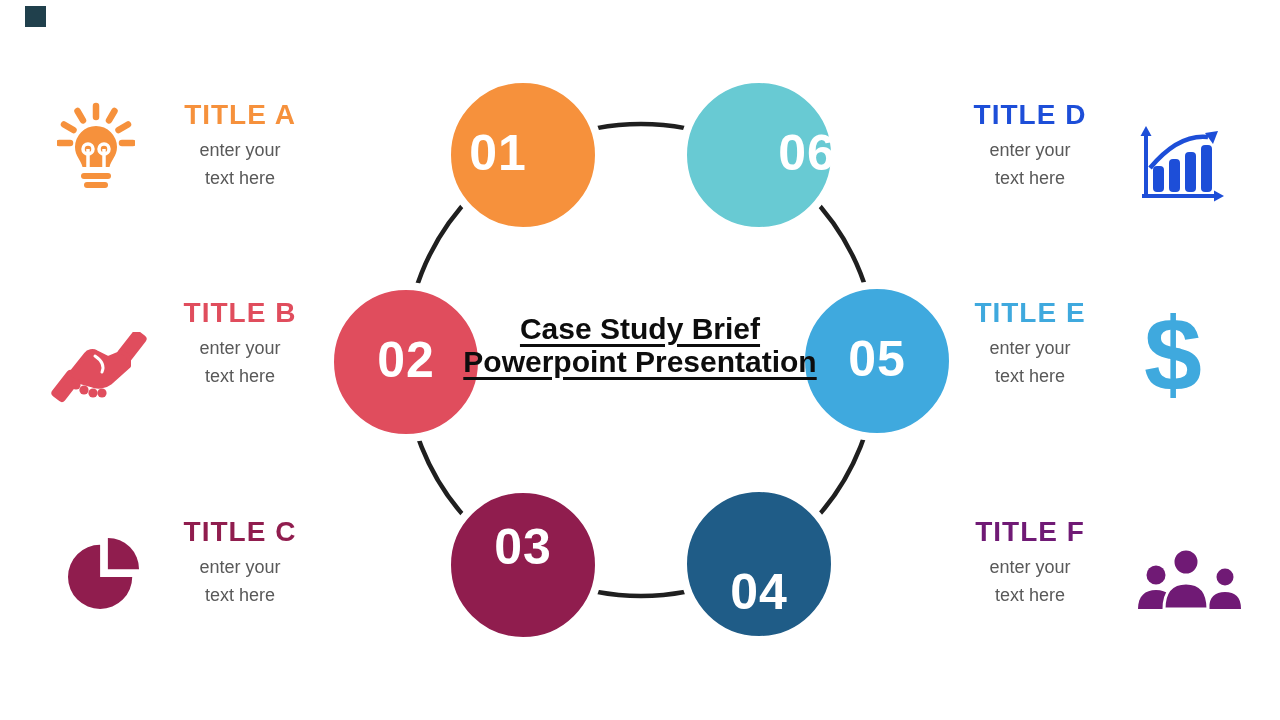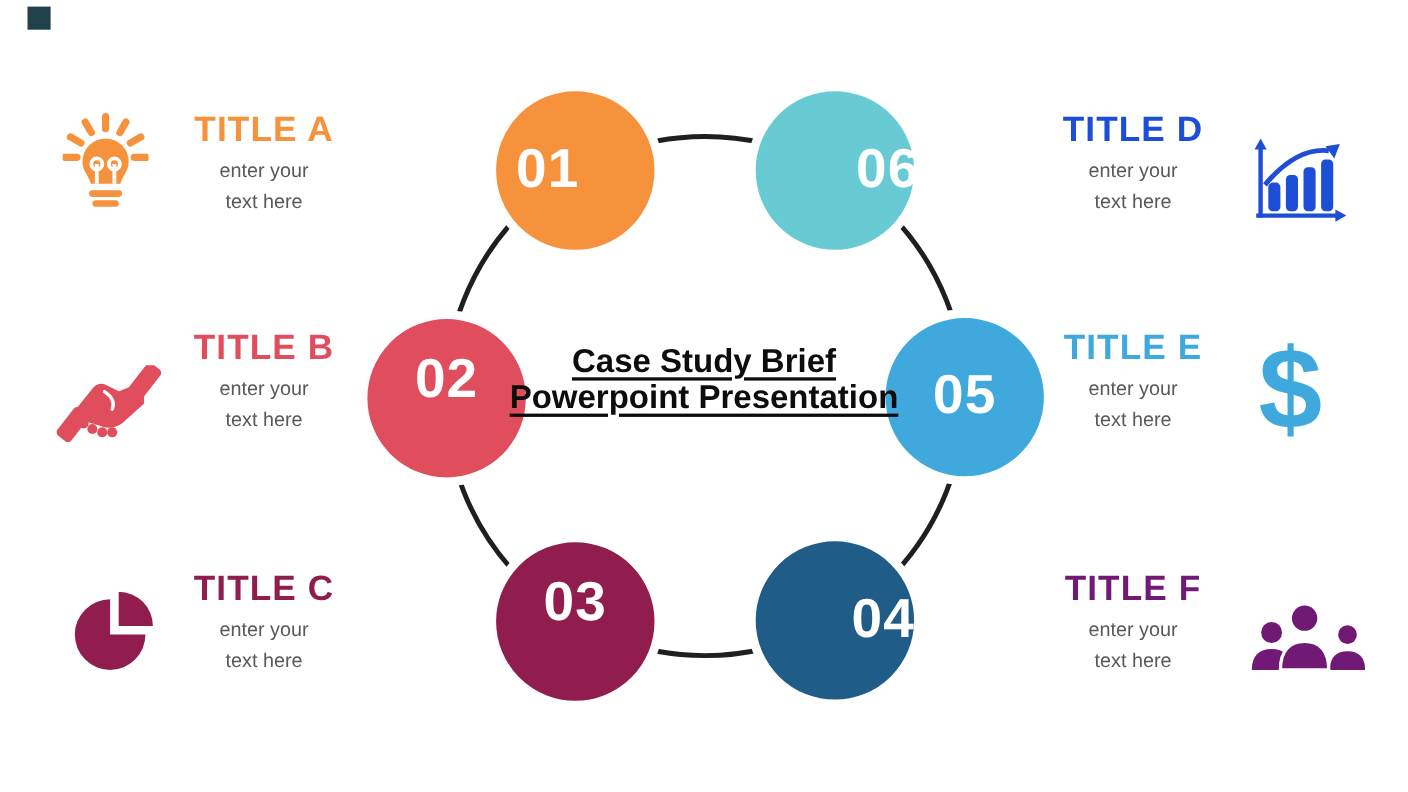--- a/index.html
+++ b/index.html
@@ -27,7 +27,7 @@
   .txt-block{position:absolute;width:160px;text-align:center;}
   .txt-left{left:160px;} .txt-right{left:950px;}
   .row1{top:99px;} .row2{top:297px;} .row3{top:516px;}
-  .item-title{font-size:32px;font-weight:bold;letter-spacing:1px;margin-bottom:5px;}
+  .item-title{font-size:28px;font-weight:bold;letter-spacing:1px;margin-bottom:5px;}
   .item-body{font-size:18px;line-height:28px;color:#595959;}
   .c-orange{color:#F6913C;} .c-crimson{color:#E04D5D;} .c-burgundy{color:#901D4E;}
   .c-teal{color:#1d4ed8;} .c-blue{color:#3FA9DE;} .c-navy{color:#701a75;}

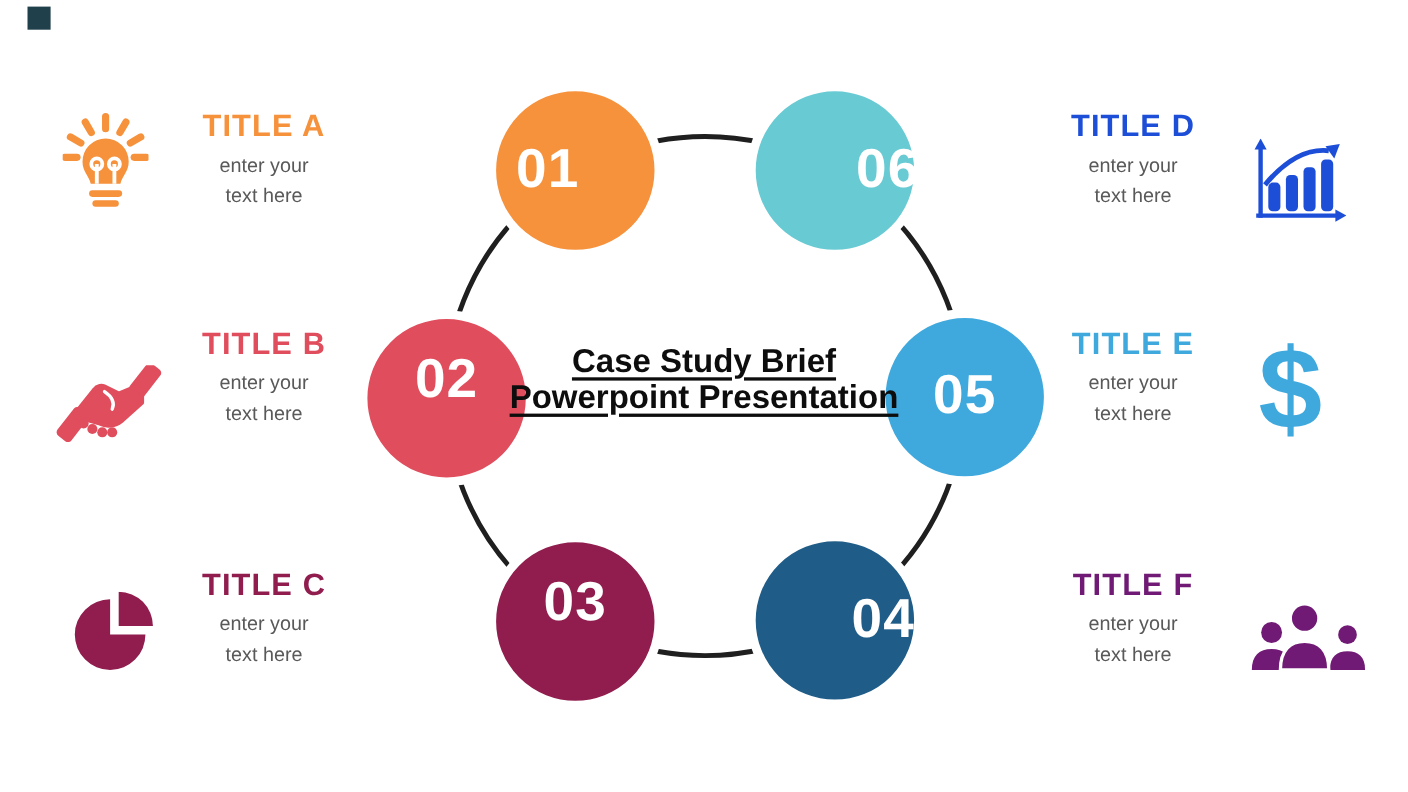--- a/index.html
+++ b/index.html
@@ -14,7 +14,7 @@
     color:#fff;font-size:50px;font-weight:600;letter-spacing:1px;
   }
   .n01{left:498px;top:155px;text-align:center;} .n06{left:759px;top:155px;margin-left:48px;}
-  .n02{left:406px;top:346px;} .n05{left:877px;top:361px;}
+  .n02{left:406px;top:362px;} .n05{left:877px;top:361px;}
   .n03{left:523px;top:549px;} .n04{left:759px;top:564px;margin-left:44px;}
   .center-title{
     position:absolute;left:640px;top:312px;transform:translateX(-50%);

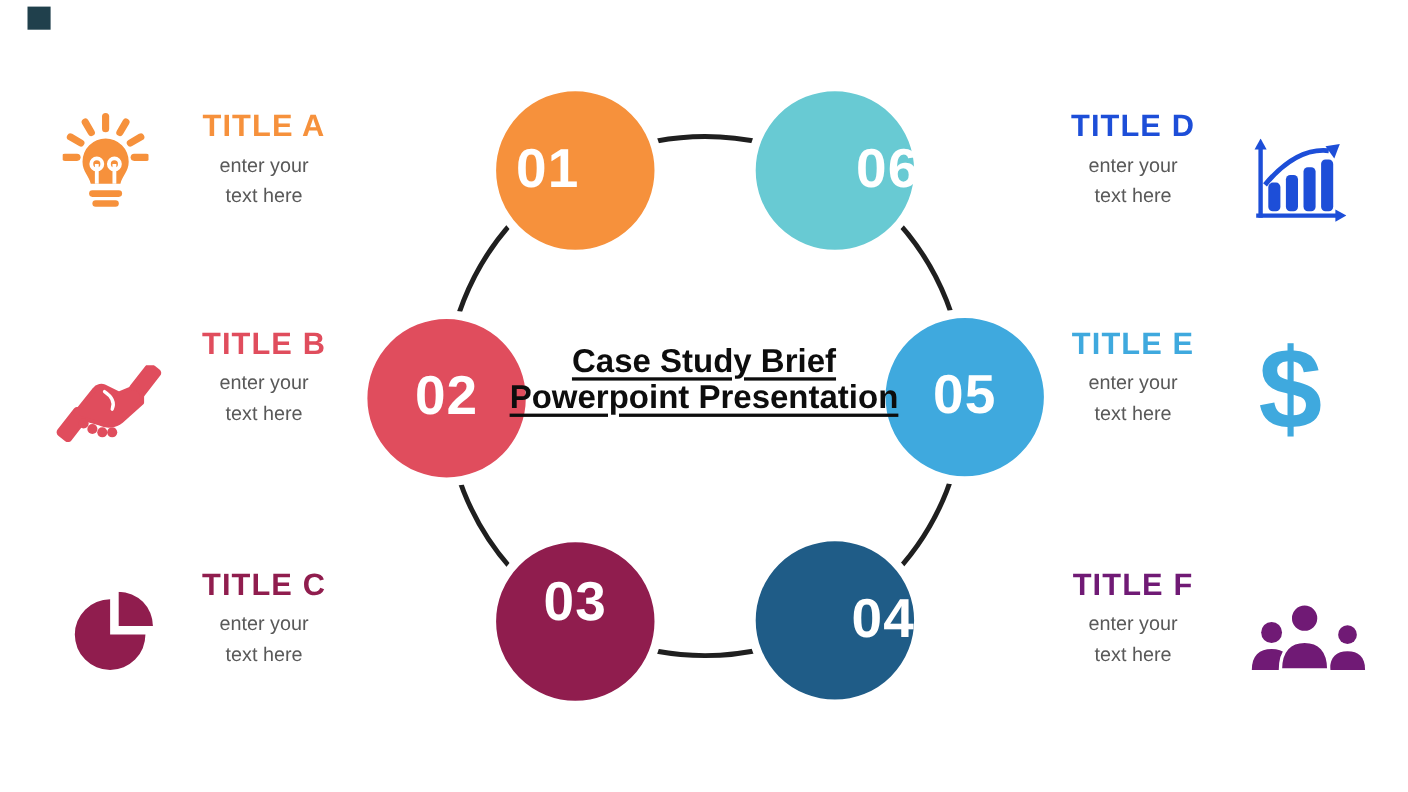--- a/index.html
+++ b/index.html
@@ -15,7 +15,7 @@
   }
   .n01{left:498px;top:155px;text-align:center;} .n06{left:759px;top:155px;margin-left:48px;}
   .n02{left:406px;top:362px;} .n05{left:877px;top:361px;}
-  .n03{left:523px;top:549px;} .n04{left:759px;top:564px;margin-left:44px;}
+  .n03{left:523px;top:549px;} .n04{left:759px;top:594px;}
   .center-title{
     position:absolute;left:640px;top:312px;transform:translateX(-50%);
     width:420px;text-align:center;color:#0d0d0d;

